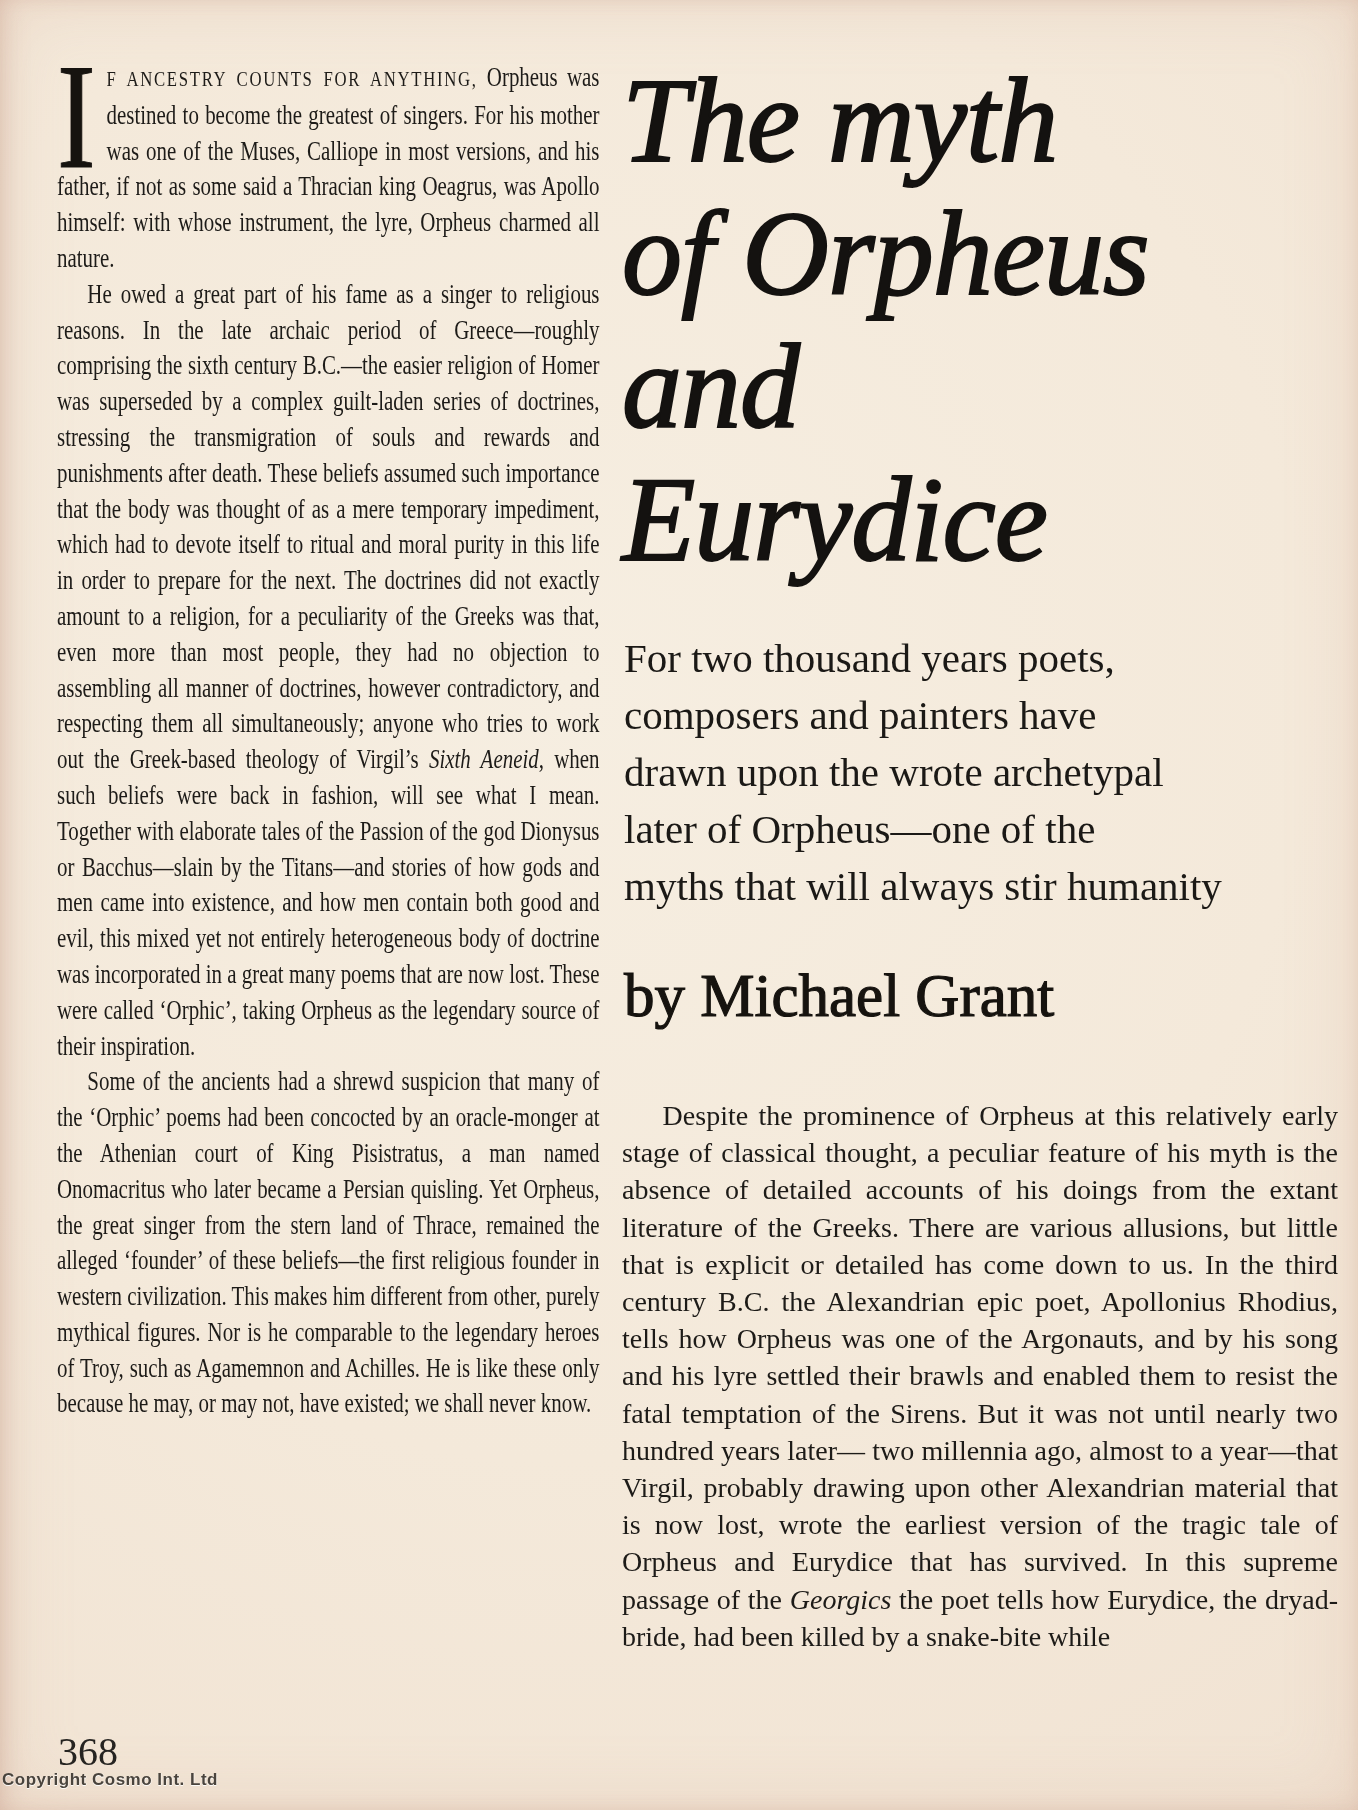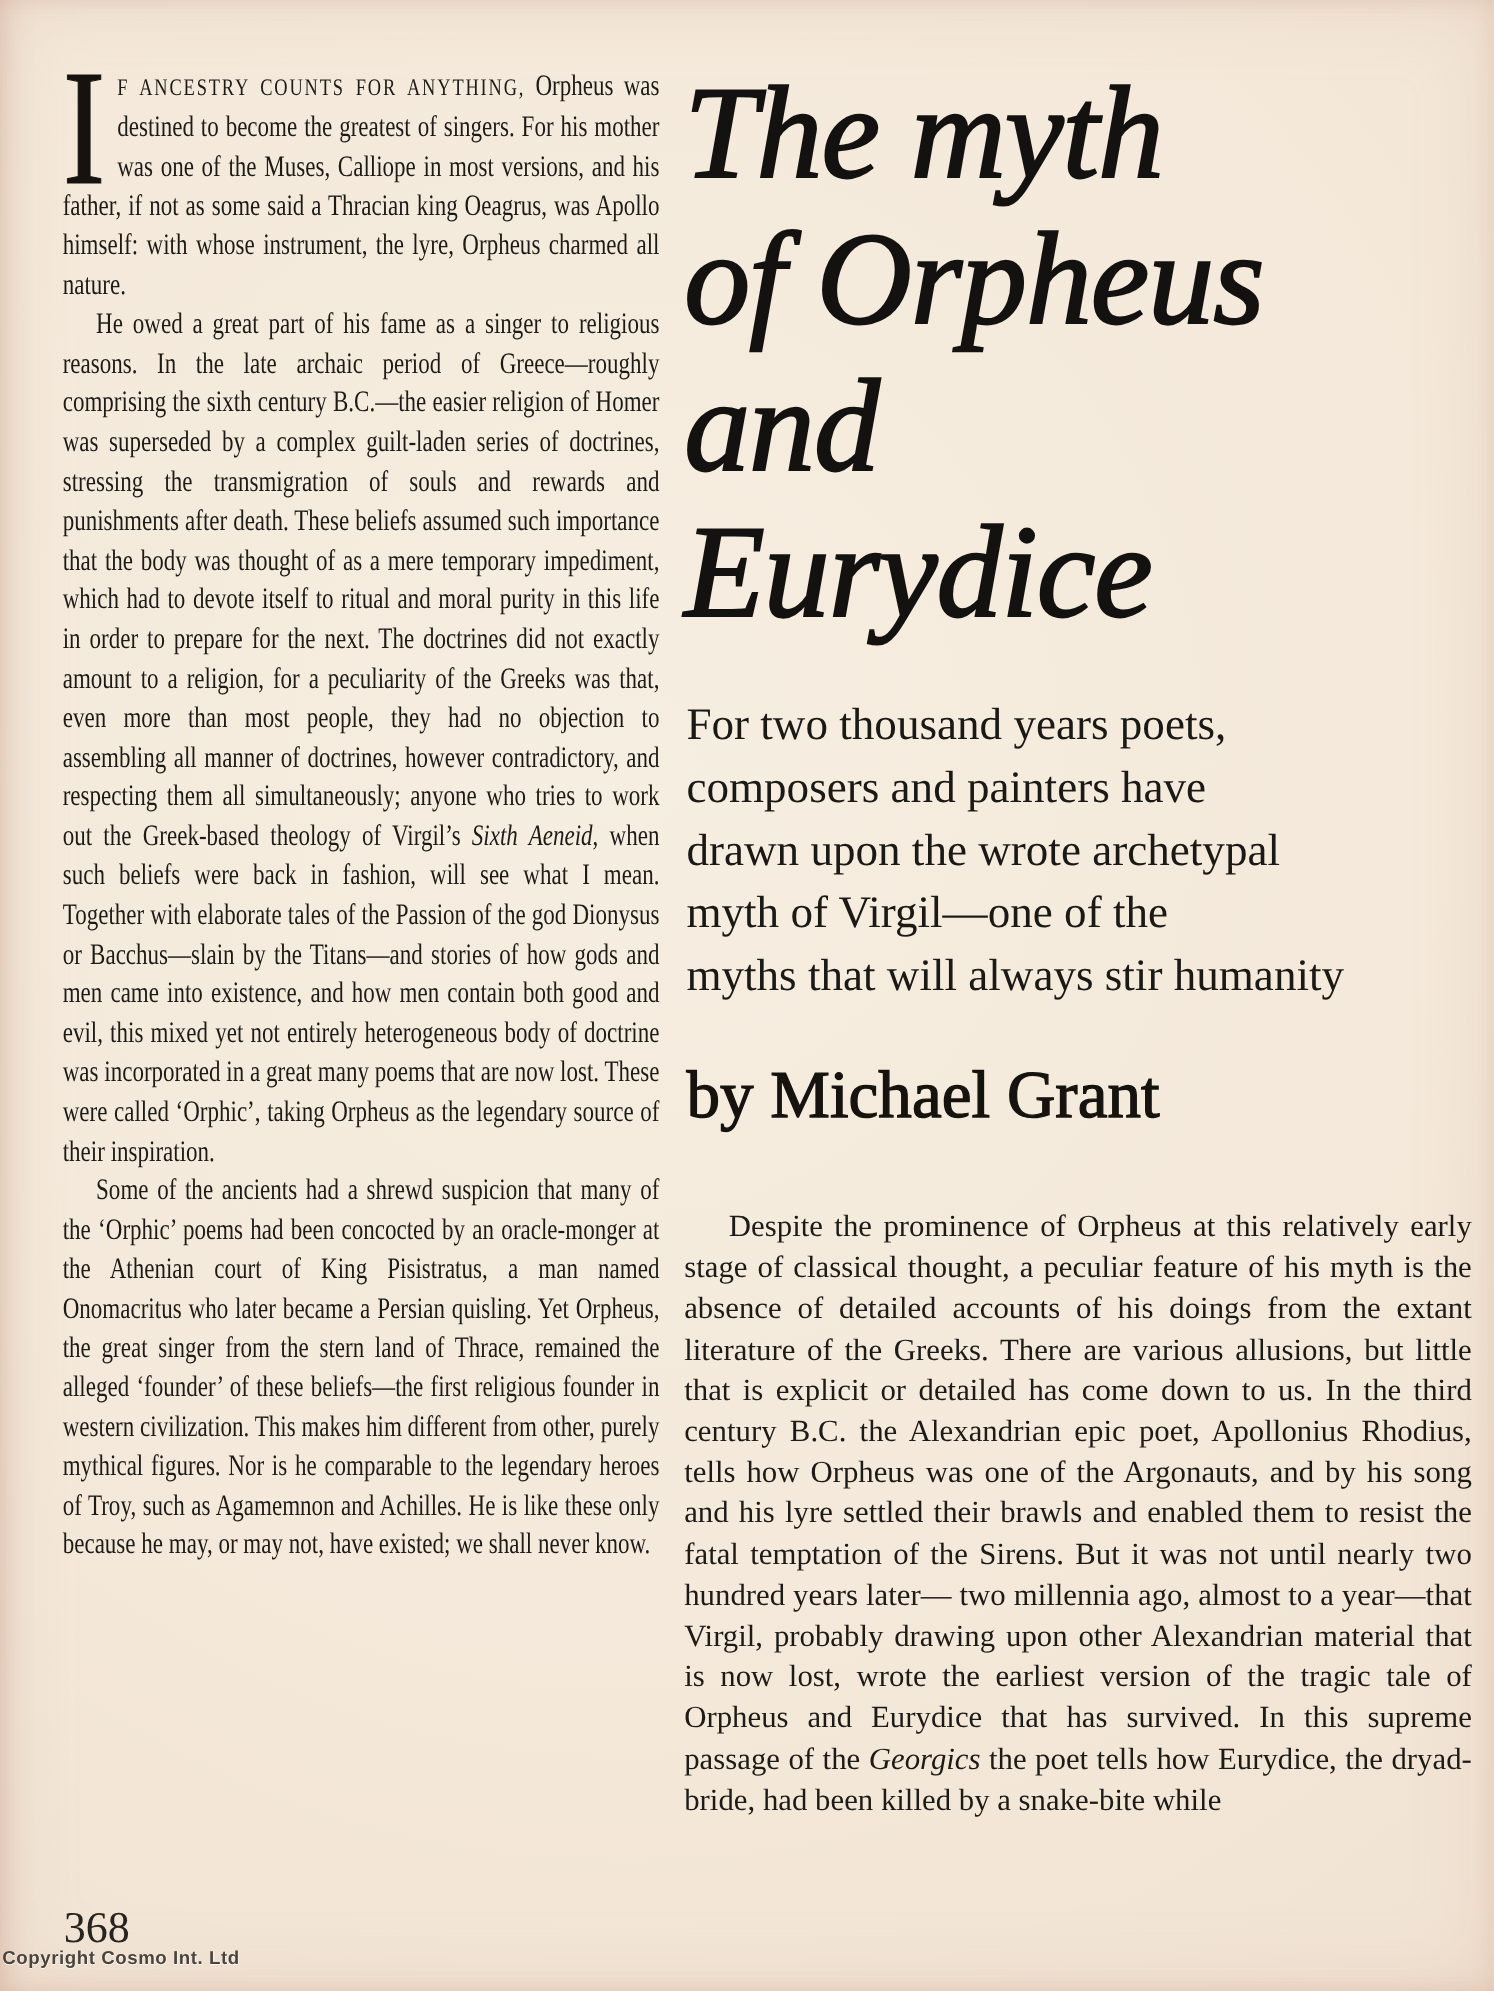--- a/index.html
+++ b/index.html
@@ -115,7 +115,7 @@
       <span>For two thousand years poets,</span>
       <span>composers and painters have</span>
       <span>drawn upon the wrote archetypal</span>
-      <span>myth of Virgil—one of the</span>
+      <span>later of Orpheus—one of the</span>
       <span>myths that will always stir humanity</span>
     </p>
 

